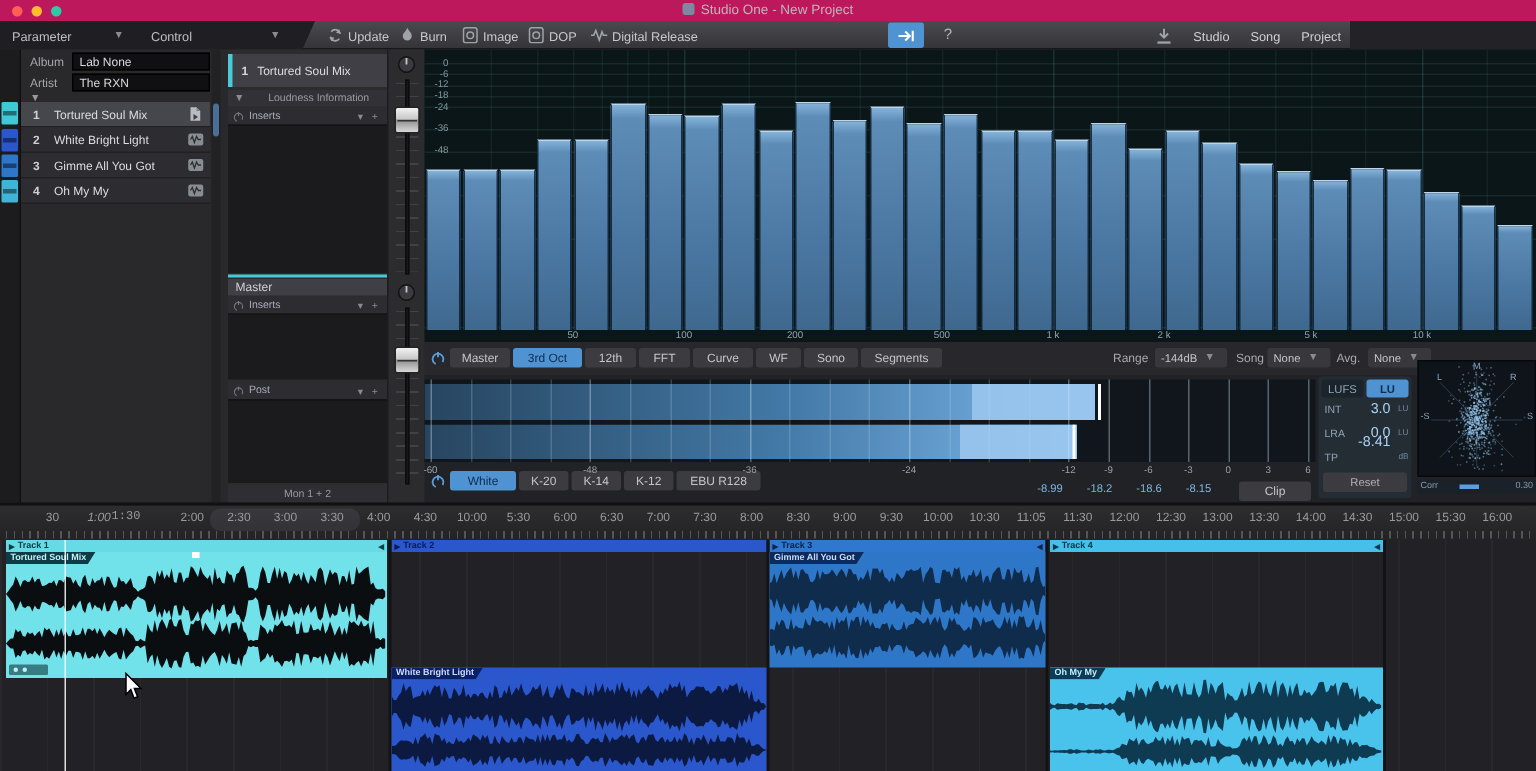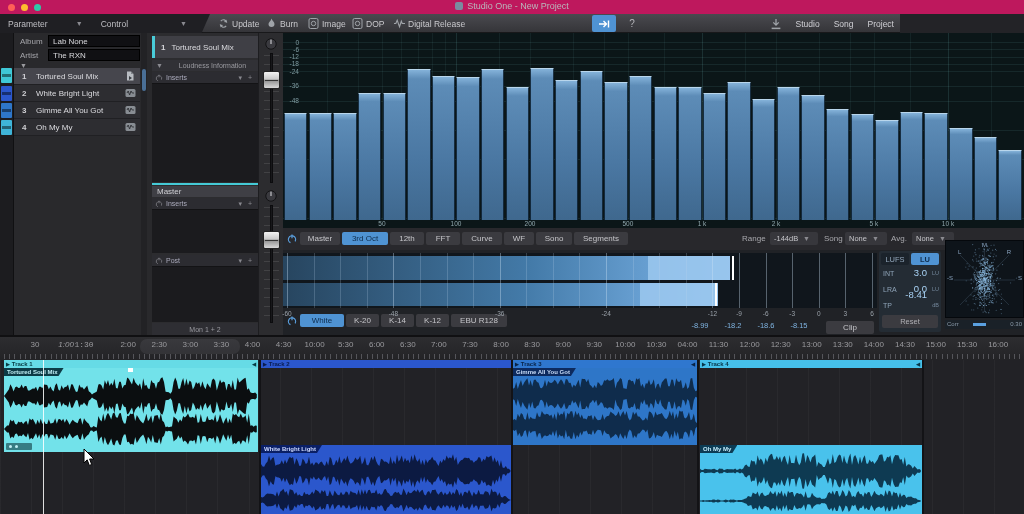--- a/index.html
+++ b/index.html
@@ -1216,7 +1216,7 @@
       <div class="rl-lab" style="left: 594.26px;">9:30</div>
       <div class="rl-lab" style="left: 625.33px;">10:00</div>
       <div class="rl-lab" style="left: 656.4px;">10:30</div>
-      <div class="rl-lab" style="left: 687.47px;">04:00</div>
+      <div class="rl-lab" style="left: 687.47px;">11:05</div>
       <div class="rl-lab" style="left: 718.54px;">11:30</div>
       <div class="rl-lab" style="left: 749.61px;">12:00</div>
       <div class="rl-lab" style="left: 780.68px;">12:30</div>

